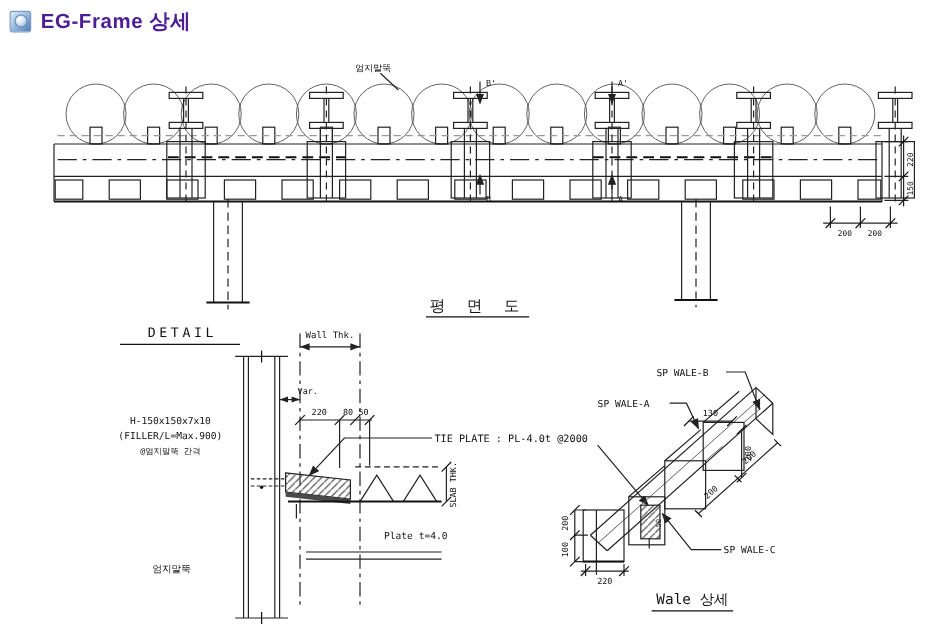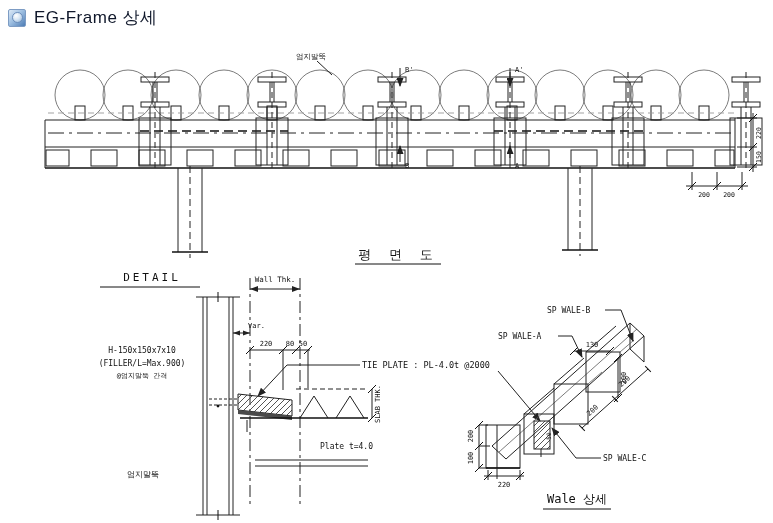--- a/index.html
+++ b/index.html
@@ -12,7 +12,7 @@
   .hdr-icon .ball{width:9px;height:9px;border-radius:50%;
     background:radial-gradient(circle at 35% 30%,#ffffff 0%,#d7e6f4 45%,#8fb1d6 100%);
     border:1px solid #6d8fbc;}
-  .hdr-title{font-size:17px;font-weight:normal;color:#0f172a;letter-spacing:.5px;}
+  .hdr-title{font-size:17px;font-weight:bold;color:#4c1d95;letter-spacing:.5px;}
   svg{position:absolute;left:0;top:0;}
   .ln{stroke:#222;fill:none;stroke-width:1;}
   .thin{stroke:#5a5a5a;fill:none;stroke-width:.8;}

